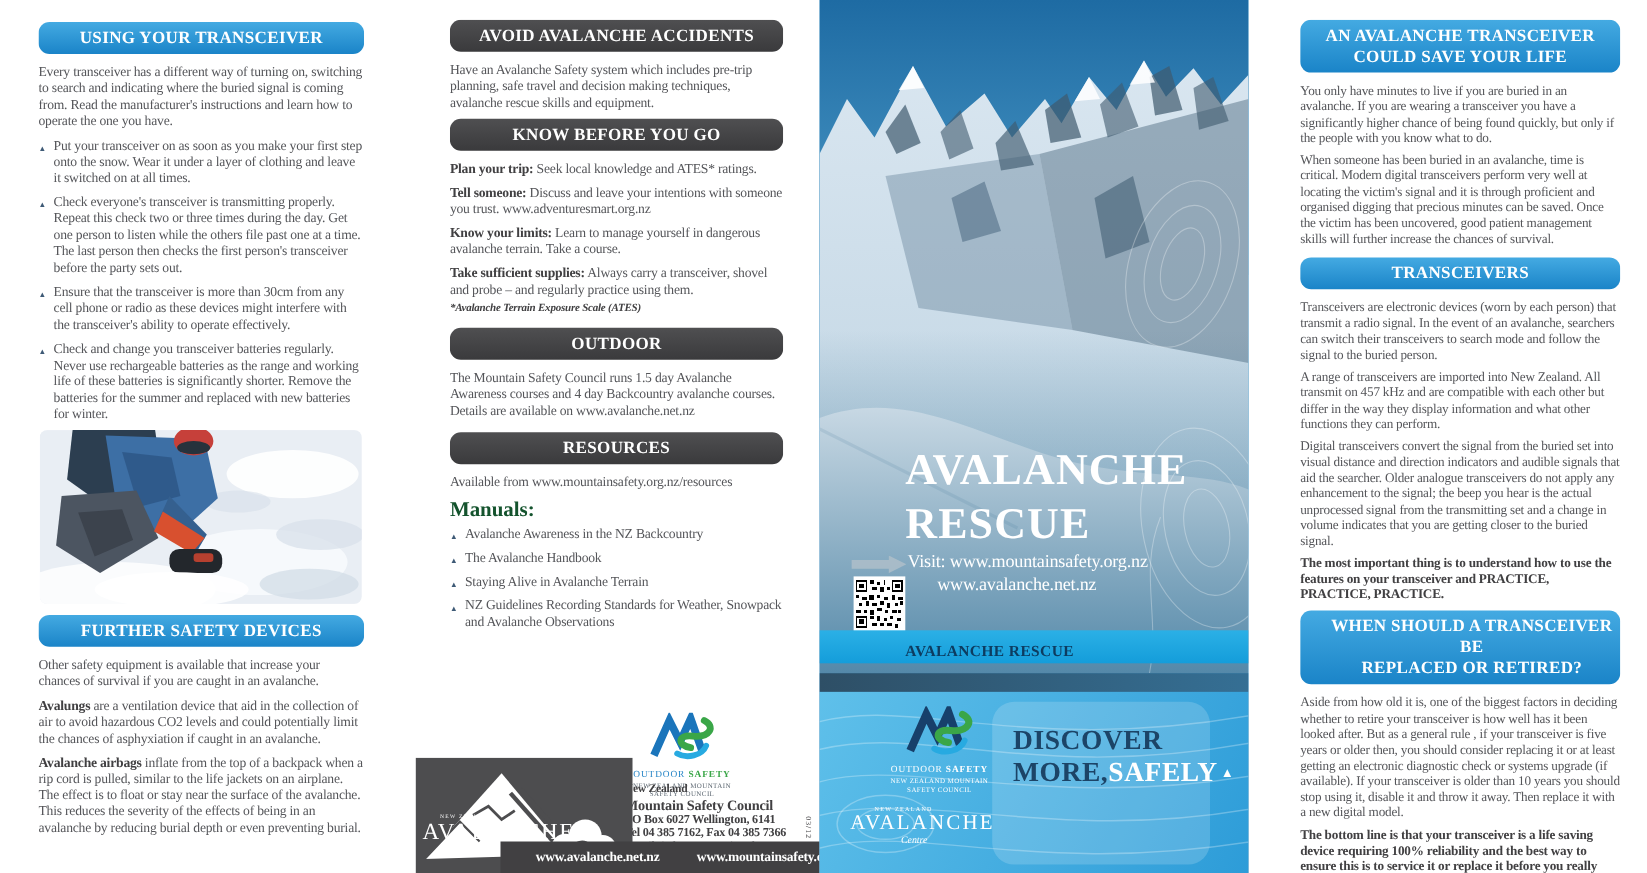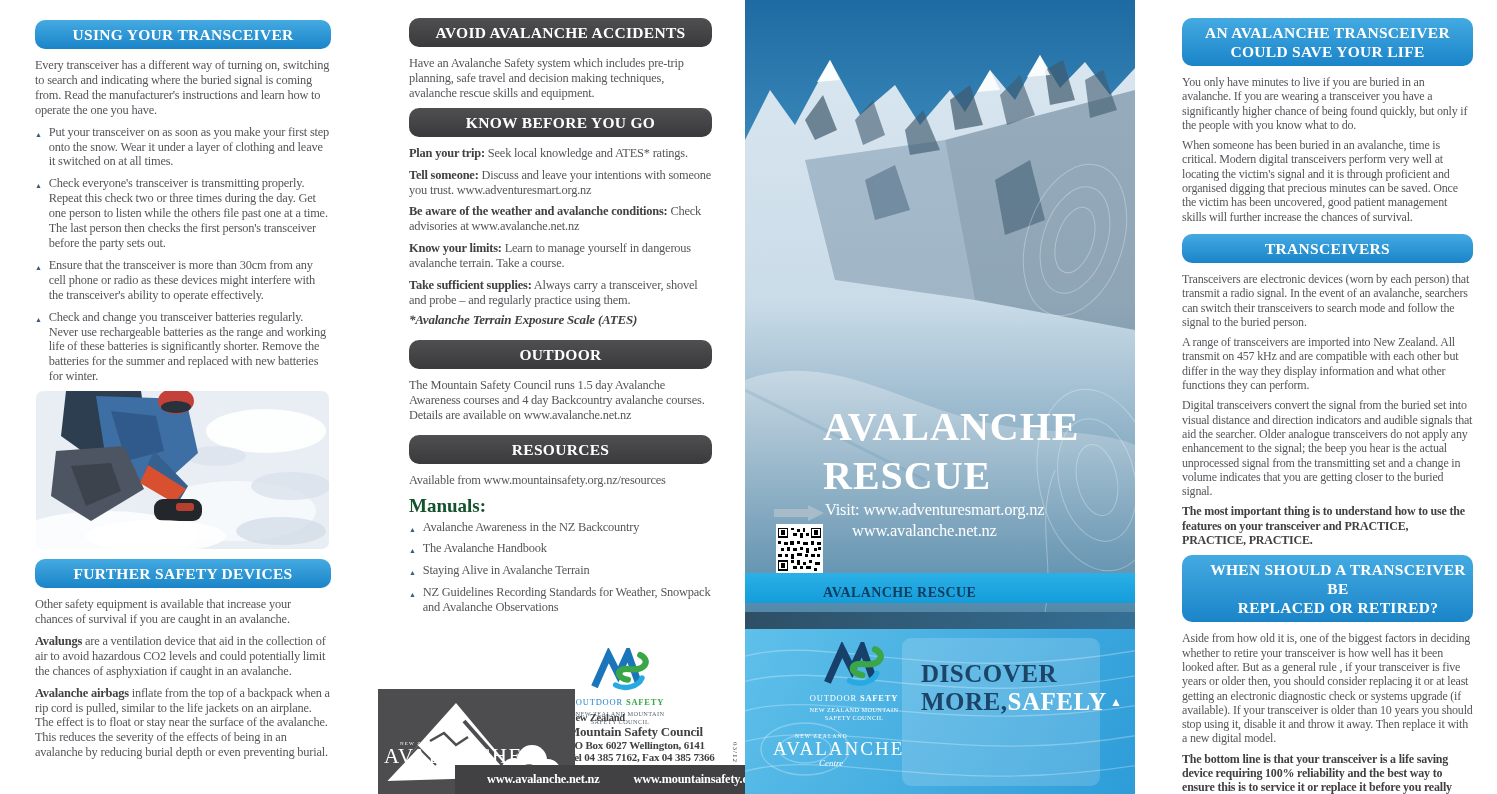--- a/index.html
+++ b/index.html
@@ -134,7 +134,6 @@
     <div class="pill dark">KNOW BEFORE YOU GO</div>
     <p class="know-item"><strong>Plan your trip:</strong><span> Seek local knowledge and ATES* ratings.</span></p>
     <p class="know-item"><strong>Tell someone:</strong><span> Discuss and leave your intentions with someone you trust. www.adventuresmart.org.nz</span></p>
-    <p class="know-item"><strong>Be aware of the weather and avalanche conditions:</strong><span> Check advisories at www.avalanche.net.nz</span></p>
     <p class="know-item"><strong>Know your limits:</strong><span> Learn to manage yourself in dangerous avalanche terrain. Take a course.</span></p>
     <p class="know-item"><strong>Take sufficient supplies:</strong><span> Always carry a transceiver, shovel and probe – and regularly practice using them.</span></p>
     <div class="note">*Avalanche Terrain Exposure Scale (ATES)</div>

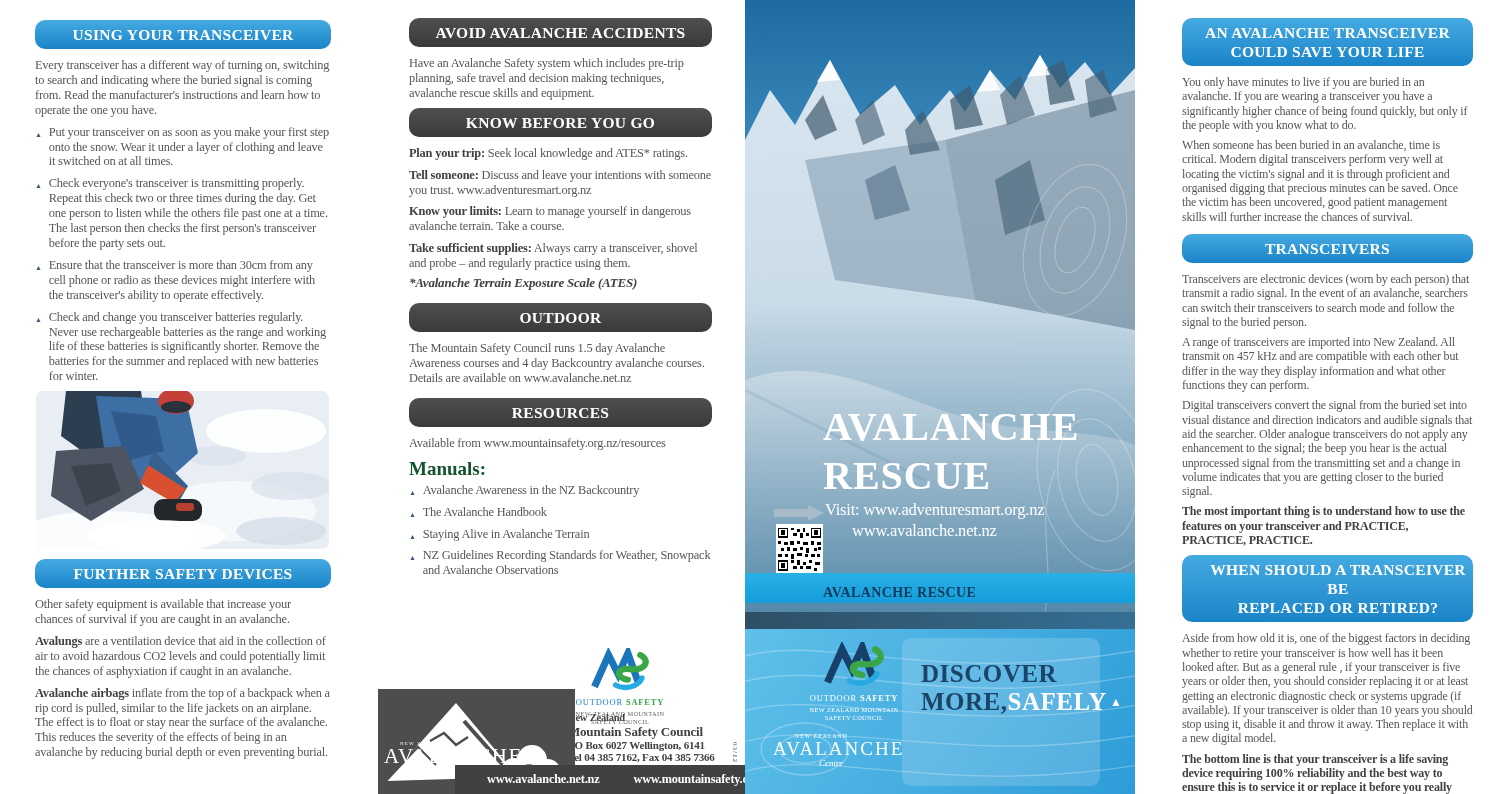--- a/index.html
+++ b/index.html
@@ -21,7 +21,7 @@
   ul.tri.tight li{margin:0 0 4px 0;}
   .tri-b{flex:none;font-size:7px;color:#3e5a76;margin-top:3px;}
   .grp-title{font-weight:bold;color:#14532d;font-size:19px;margin:6px 0 3px 0;}
-  .note{font-style:italic;font-weight:bold;color:#414042;font-size:13px;letter-spacing:-.2px;margin-top:-3px;}
+  .note{font-style:italic;font-weight:bold;color:#414042;font-size:10px;letter-spacing:-.2px;margin-top:-3px;}
   
   .photo{width:293px;height:158px;border-radius:7px;overflow:hidden;margin:4px 0 10px 1px;}
   

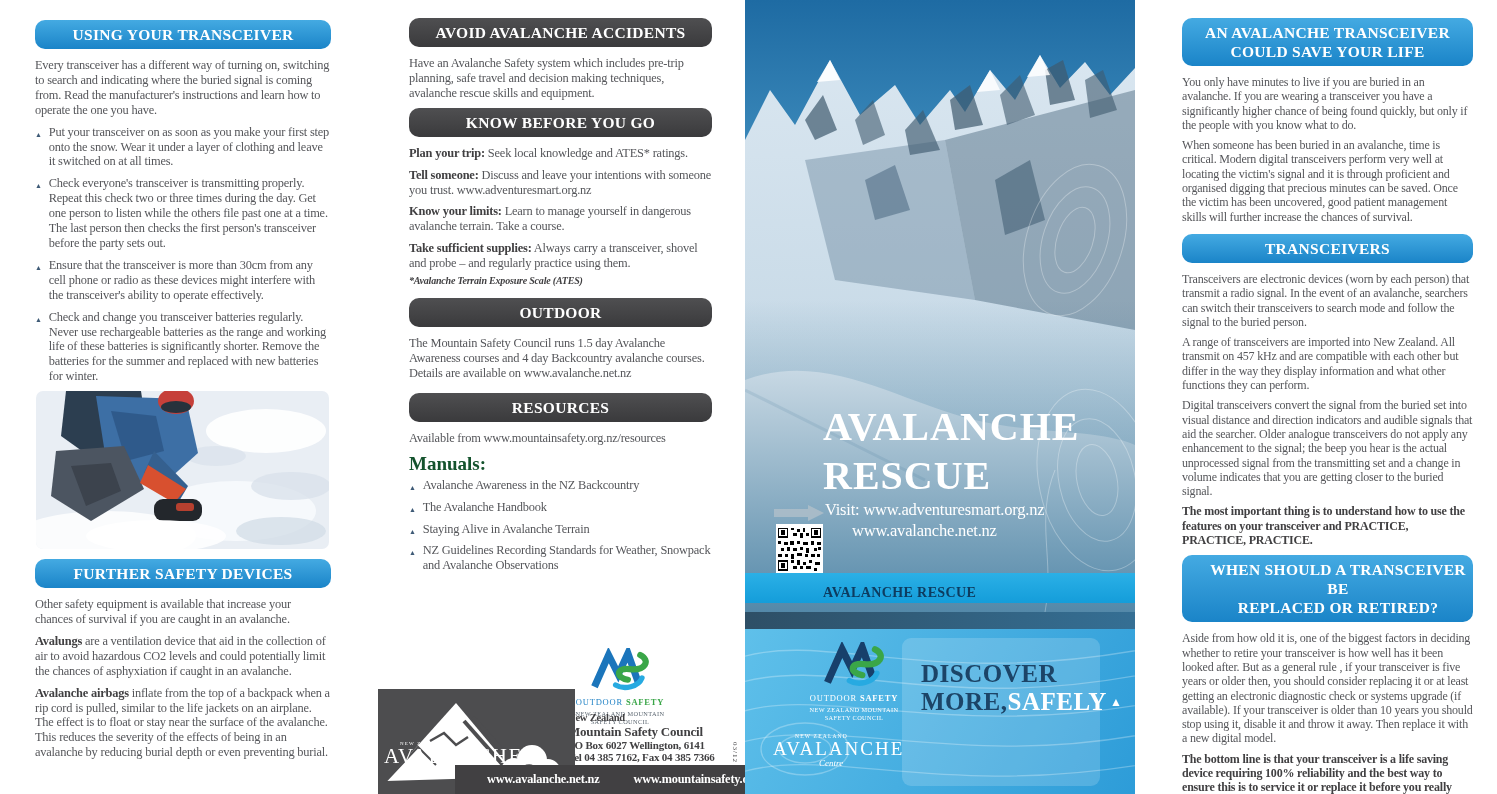--- a/index.html
+++ b/index.html
@@ -260,7 +260,7 @@
       <polygon points="0,4 34,4 34,0 50,8 34,16 34,12 0,12" fill="#aebec9" opacity=".85"></polygon>
     </svg>
     <div class="visit">
-      <div>Visit: www.adventuresmart.org.nz</div>
+      <div>Visit: www.mountainsafety.org.nz</div>
       <div class="l2">www.avalanche.net.nz</div>
     </div>
     <div class="qr">

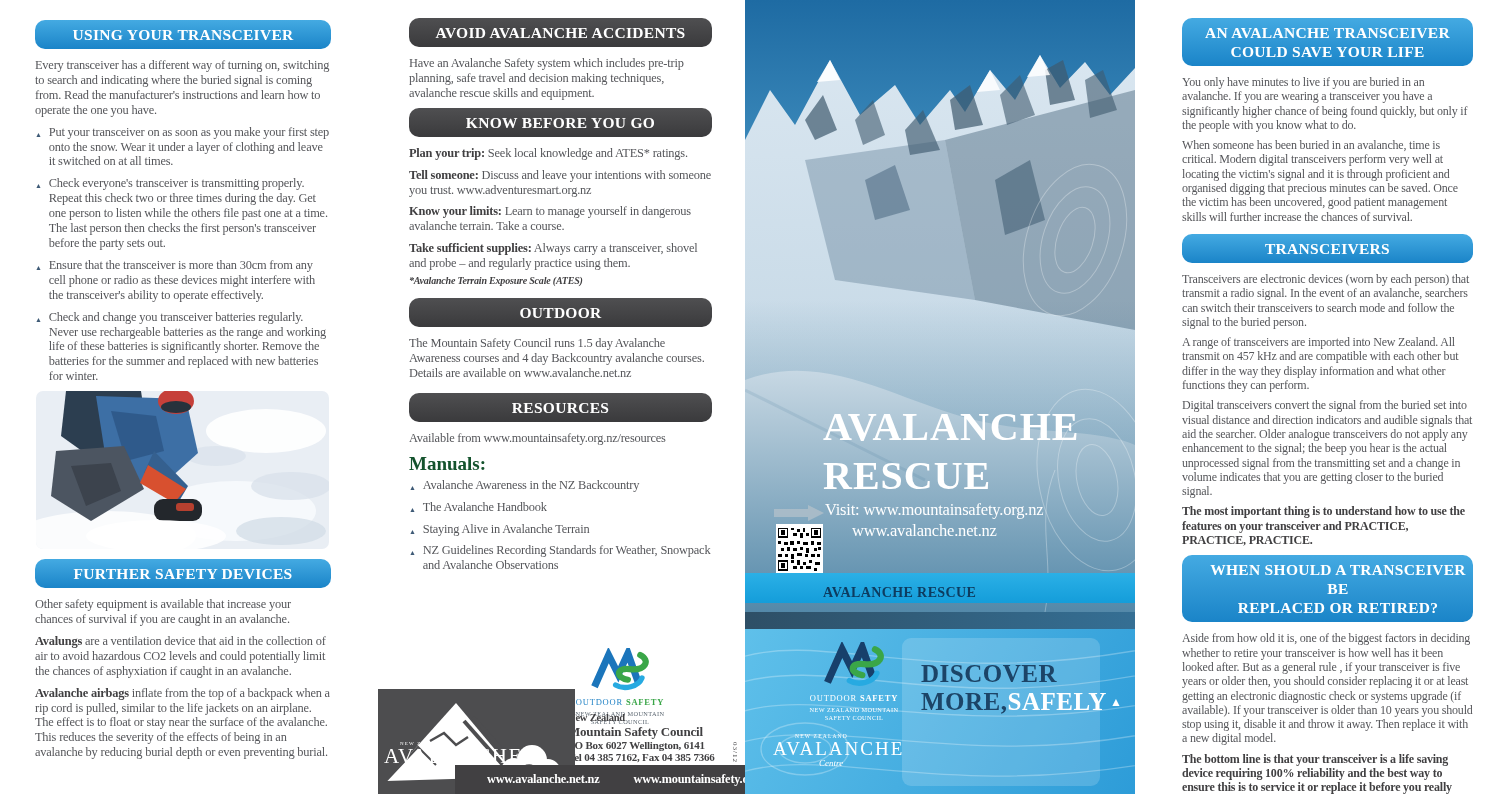--- a/index.html
+++ b/index.html
@@ -39,7 +39,7 @@
   .cov-bot{position:absolute;left:0;top:629px;width:390px;height:165px;
            background:linear-gradient(120deg,#5fc0ea 0%,#2d9cd8 100%);}
   .cov-box{position:absolute;left:157px;top:9px;width:198px;height:148px;
-           background:rgba(255,255,255,.17);border-radius:9px;}
+           background:rgba(255,255,255,.17);border-radius:20px;}
   .discover{position:absolute;left:19px;top:22px;font-weight:bold;font-size:25px;line-height:28px;letter-spacing:.5px;color:#1c4467;}
   .discover .white{color:#fff;}
   .discover .tri{color:#fff;font-size:12px;vertical-align:4px;margin-left:3px;}

